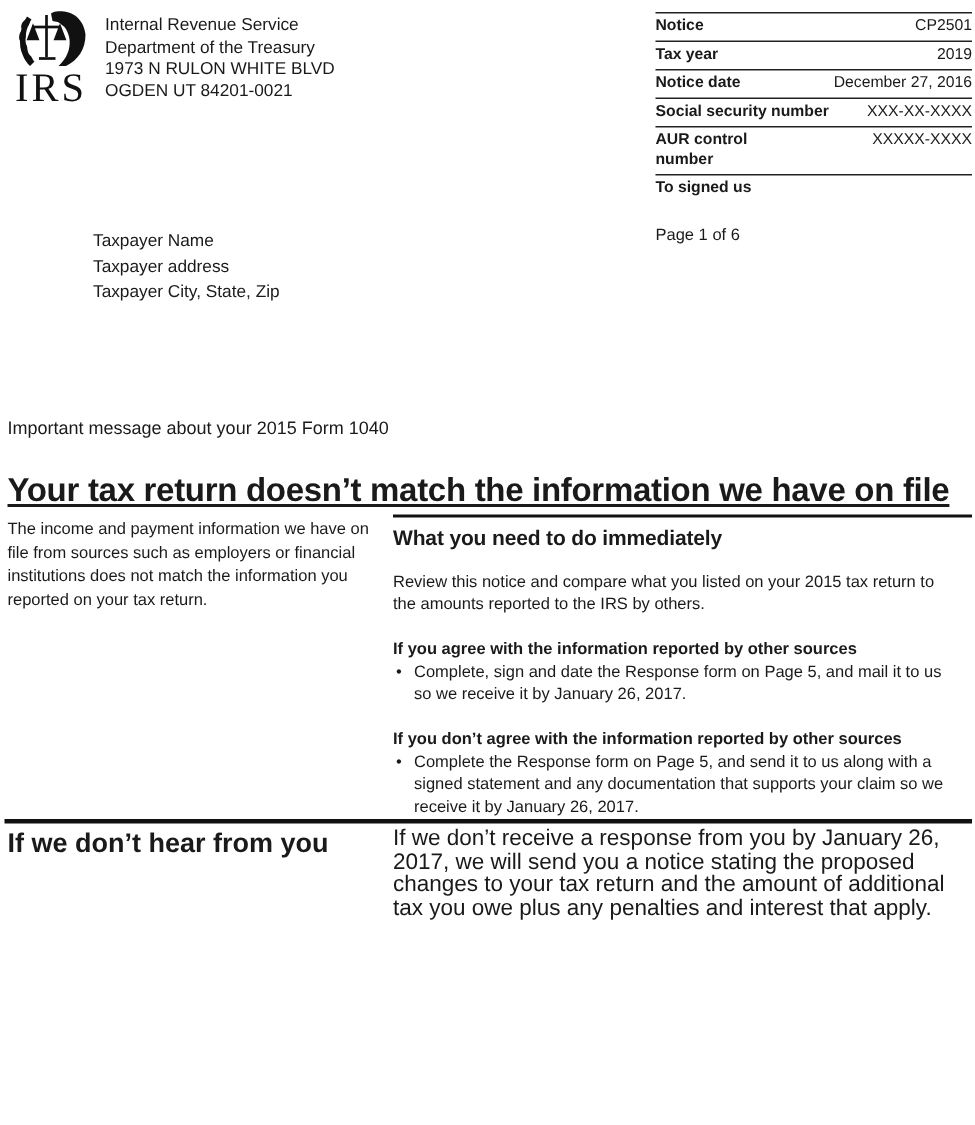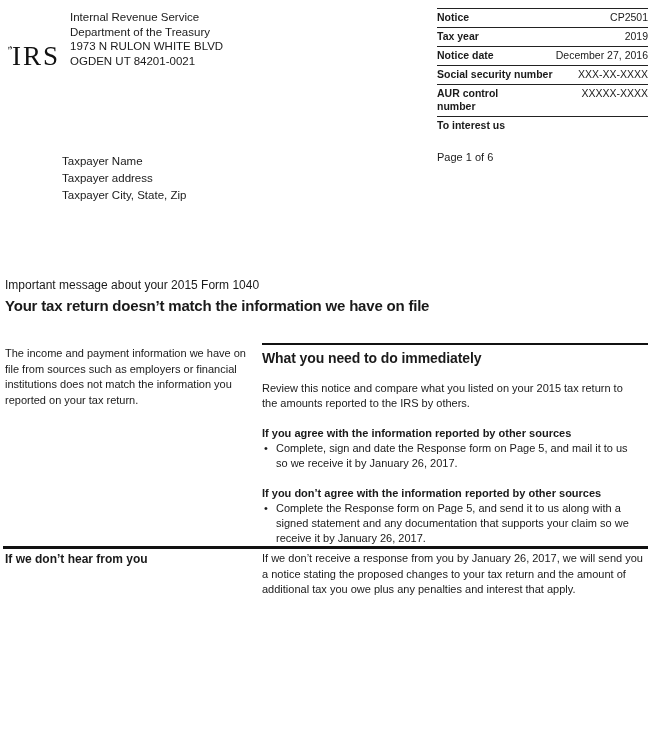--- a/index.html
+++ b/index.html
@@ -19,7 +19,7 @@
 
   
   .agency-block { position: absolute; left: 8px; top: 6px; display: flex; gap: 10px; }
-  .logo-wrap { width: 52px; display: flex; flex-direction: row; align-items: flex-end; }
+  .logo-wrap { width: 52px; display: flex; flex-direction: column; align-items: center; }
   .logo-eagle { width: 48px; height: 40px; }
   .logo-text {
     font-family: "Liberation Serif", serif;

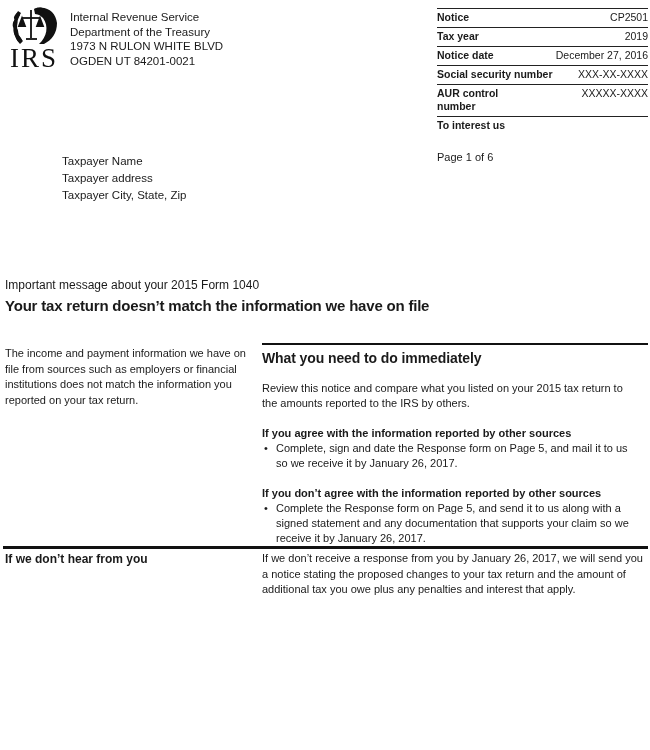--- a/index.html
+++ b/index.html
@@ -127,7 +127,7 @@
       <span class="info-value">XXXXX-XXXX</span>
     </div>
     <div class="info-row">
-      <span class="info-label">To interest us</span>
+      <span class="info-label">To signed us</span>
     </div>
     <div class="page-indicator">Page 1 of 6</div>
   </div>

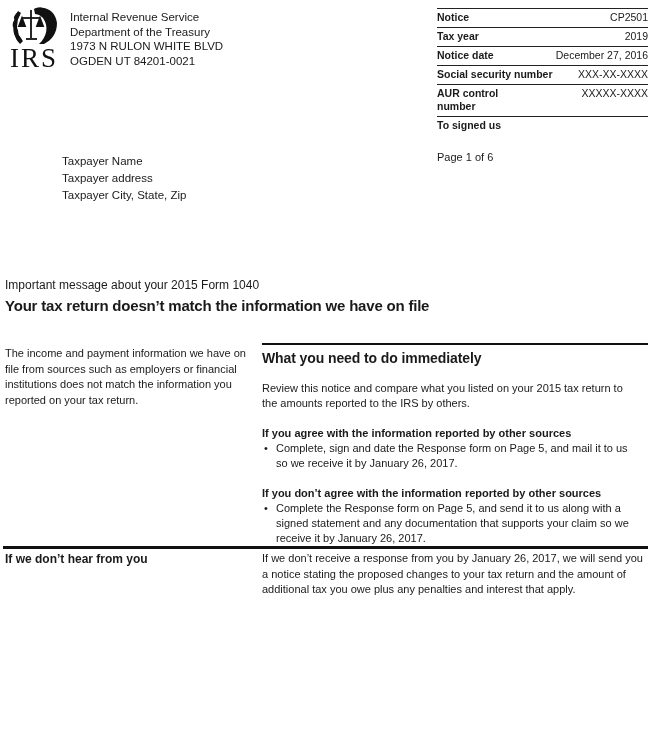--- a/index.html
+++ b/index.html
@@ -44,7 +44,7 @@
 
   
   .kicker { position: absolute; left: 5px; top: 278px; font-size: 12px; }
-  .doc-title { position: absolute; left: 5px; top: 297px; font-size: 15px; font-weight: bold; letter-spacing: -0.2px; }
+  .doc-title { position: absolute; left: 5px; top: 314px; font-size: 22px; font-weight: bold; letter-spacing: -0.2px; text-decoration: underline; }
 
   
   .summary-col { position: absolute; left: 5px; top: 346px; width: 242px; font-size: 11px; line-height: 15.5px; }

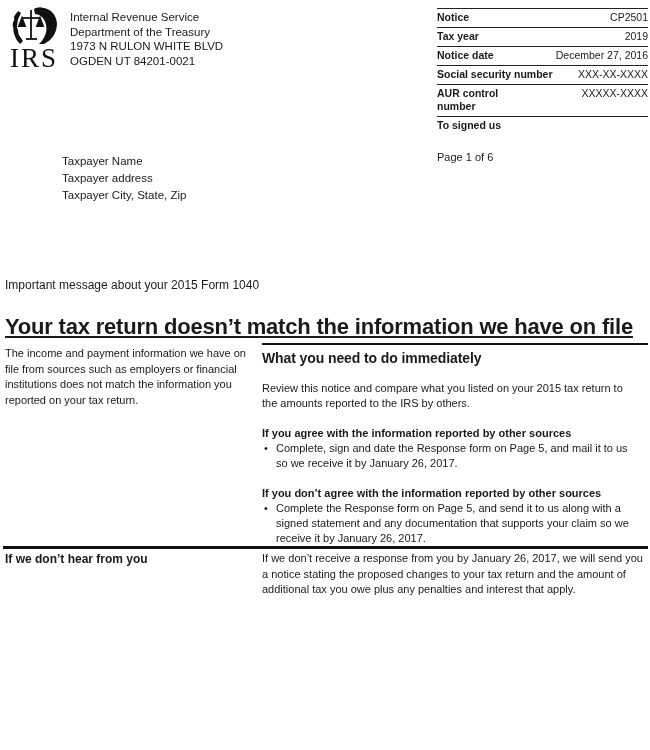--- a/index.html
+++ b/index.html
@@ -61,7 +61,7 @@
   
   .bottom-rule { position: absolute; left: 3px; top: 546px; width: 645px; }
   .bottom-rule .rule { height: 2.5px; }
-  .bottom-heading { position: absolute; left: 5px; top: 552px; font-size: 12px; font-weight: bold; }
+  .bottom-heading { position: absolute; left: 5px; top: 552px; font-size: 18px; font-weight: bold; }
   .bottom-text { position: absolute; left: 262px; top: 551px; width: 386px; font-size: 11px; line-height: 15.5px; }
 </style>
 </head>

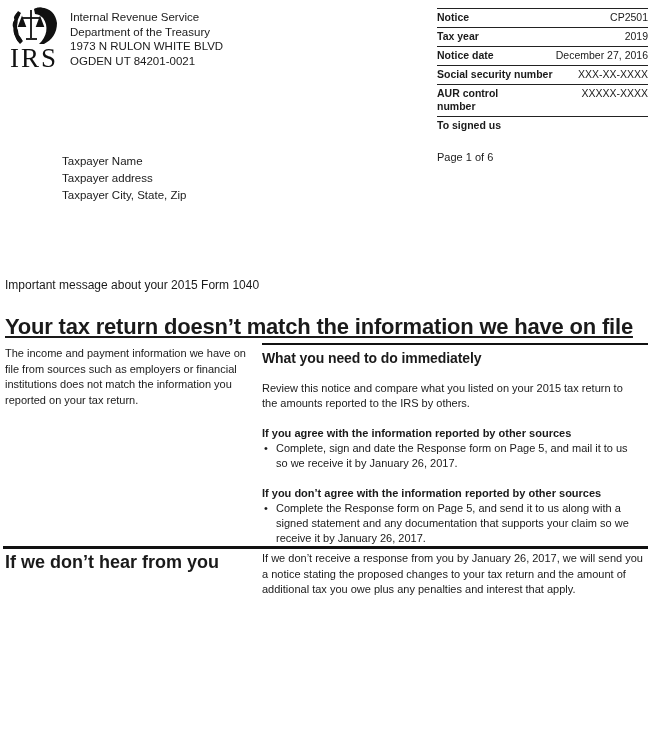--- a/index.html
+++ b/index.html
@@ -62,7 +62,7 @@
   .bottom-rule { position: absolute; left: 3px; top: 546px; width: 645px; }
   .bottom-rule .rule { height: 2.5px; }
   .bottom-heading { position: absolute; left: 5px; top: 552px; font-size: 18px; font-weight: bold; }
-  .bottom-text { position: absolute; left: 262px; top: 551px; width: 386px; font-size: 11px; line-height: 15.5px; }
+  .bottom-text { position: absolute; left: 262px; top: 551px; width: 386px; font-size: 15px; line-height: 15.5px; }
 </style>
 </head>
 <body>

